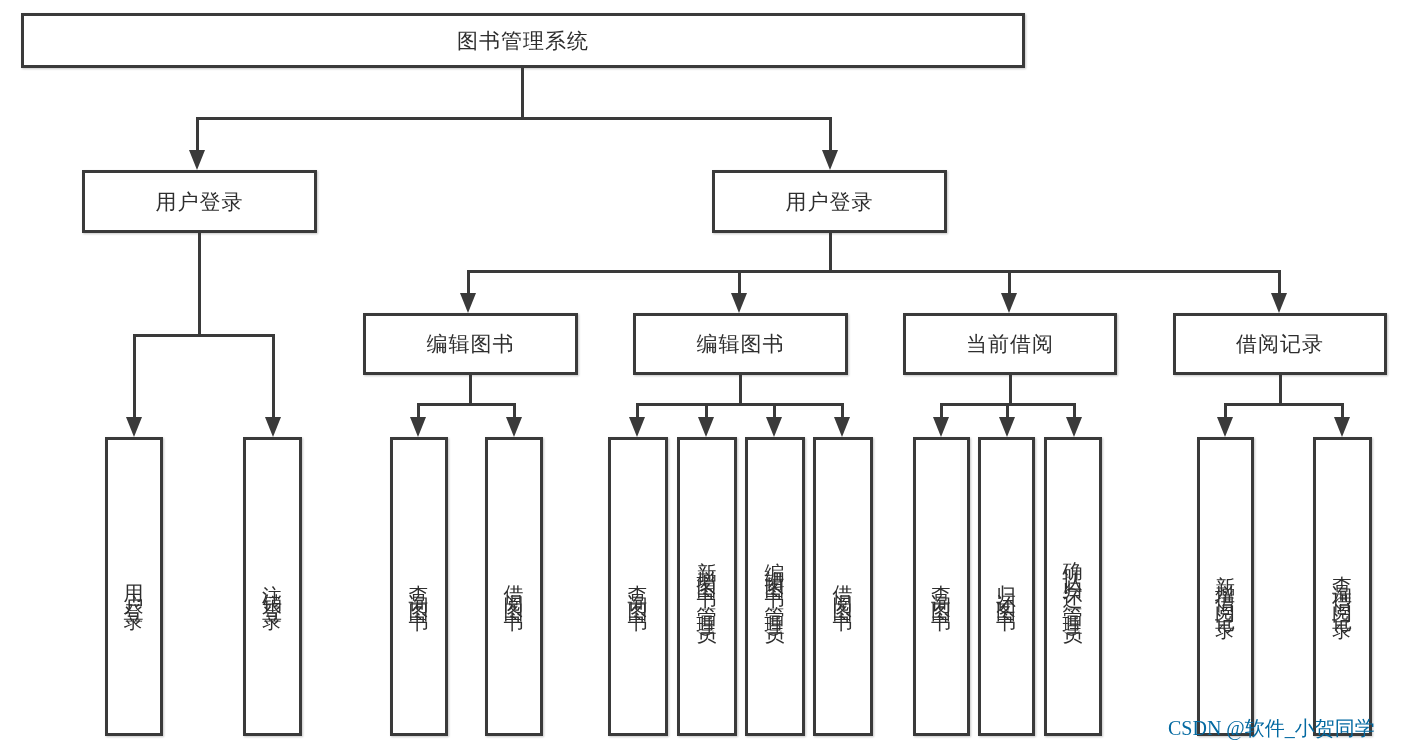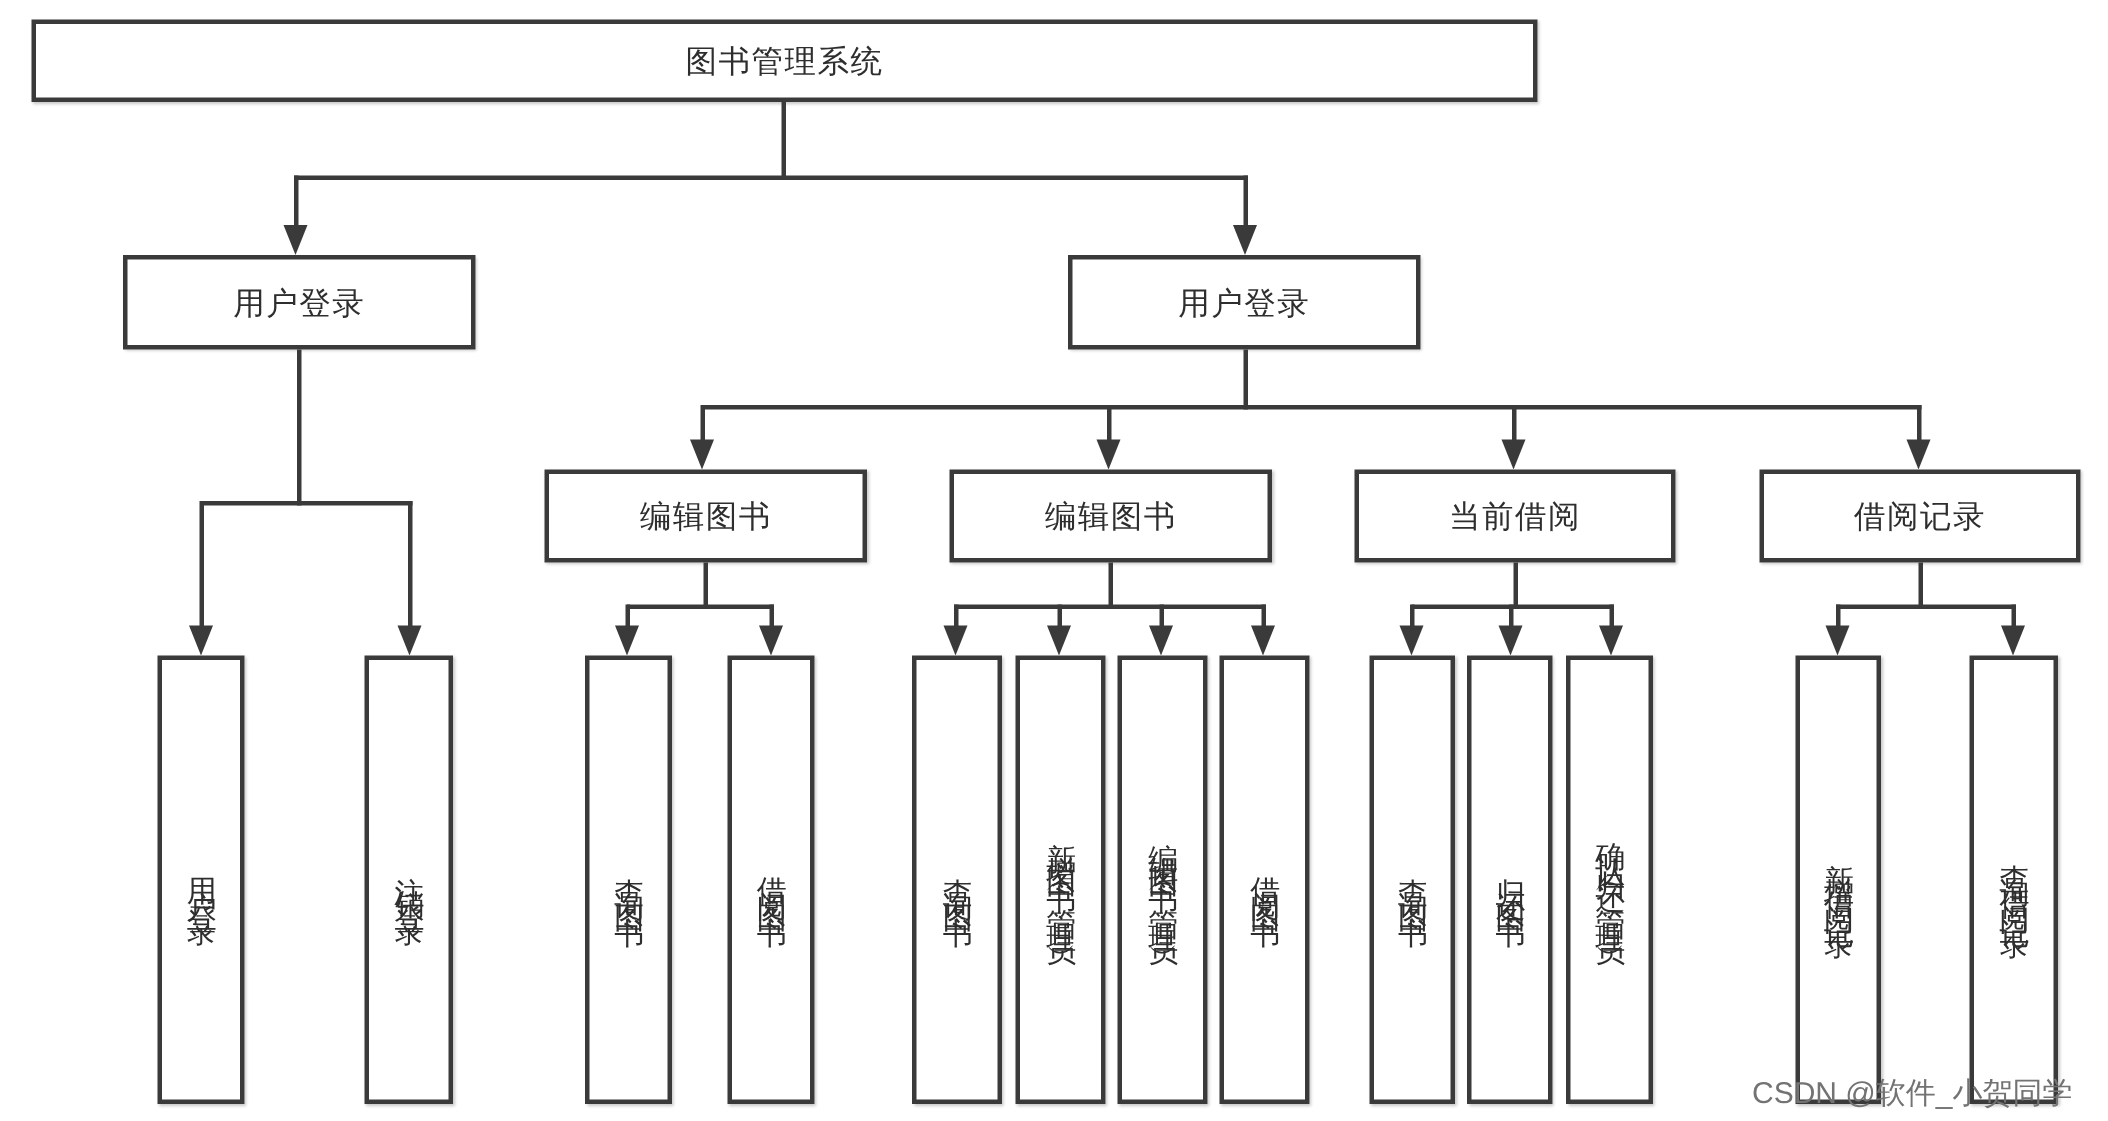--- a/index.html
+++ b/index.html
@@ -9,7 +9,7 @@
     height: 747px;
     background: #ffffff;
     overflow: hidden;
-    font-family: Liberation Sans, sans-serif;
+    font-family: Liberation Serif, serif;
     color: #2e2e2e;
   }
   .box {

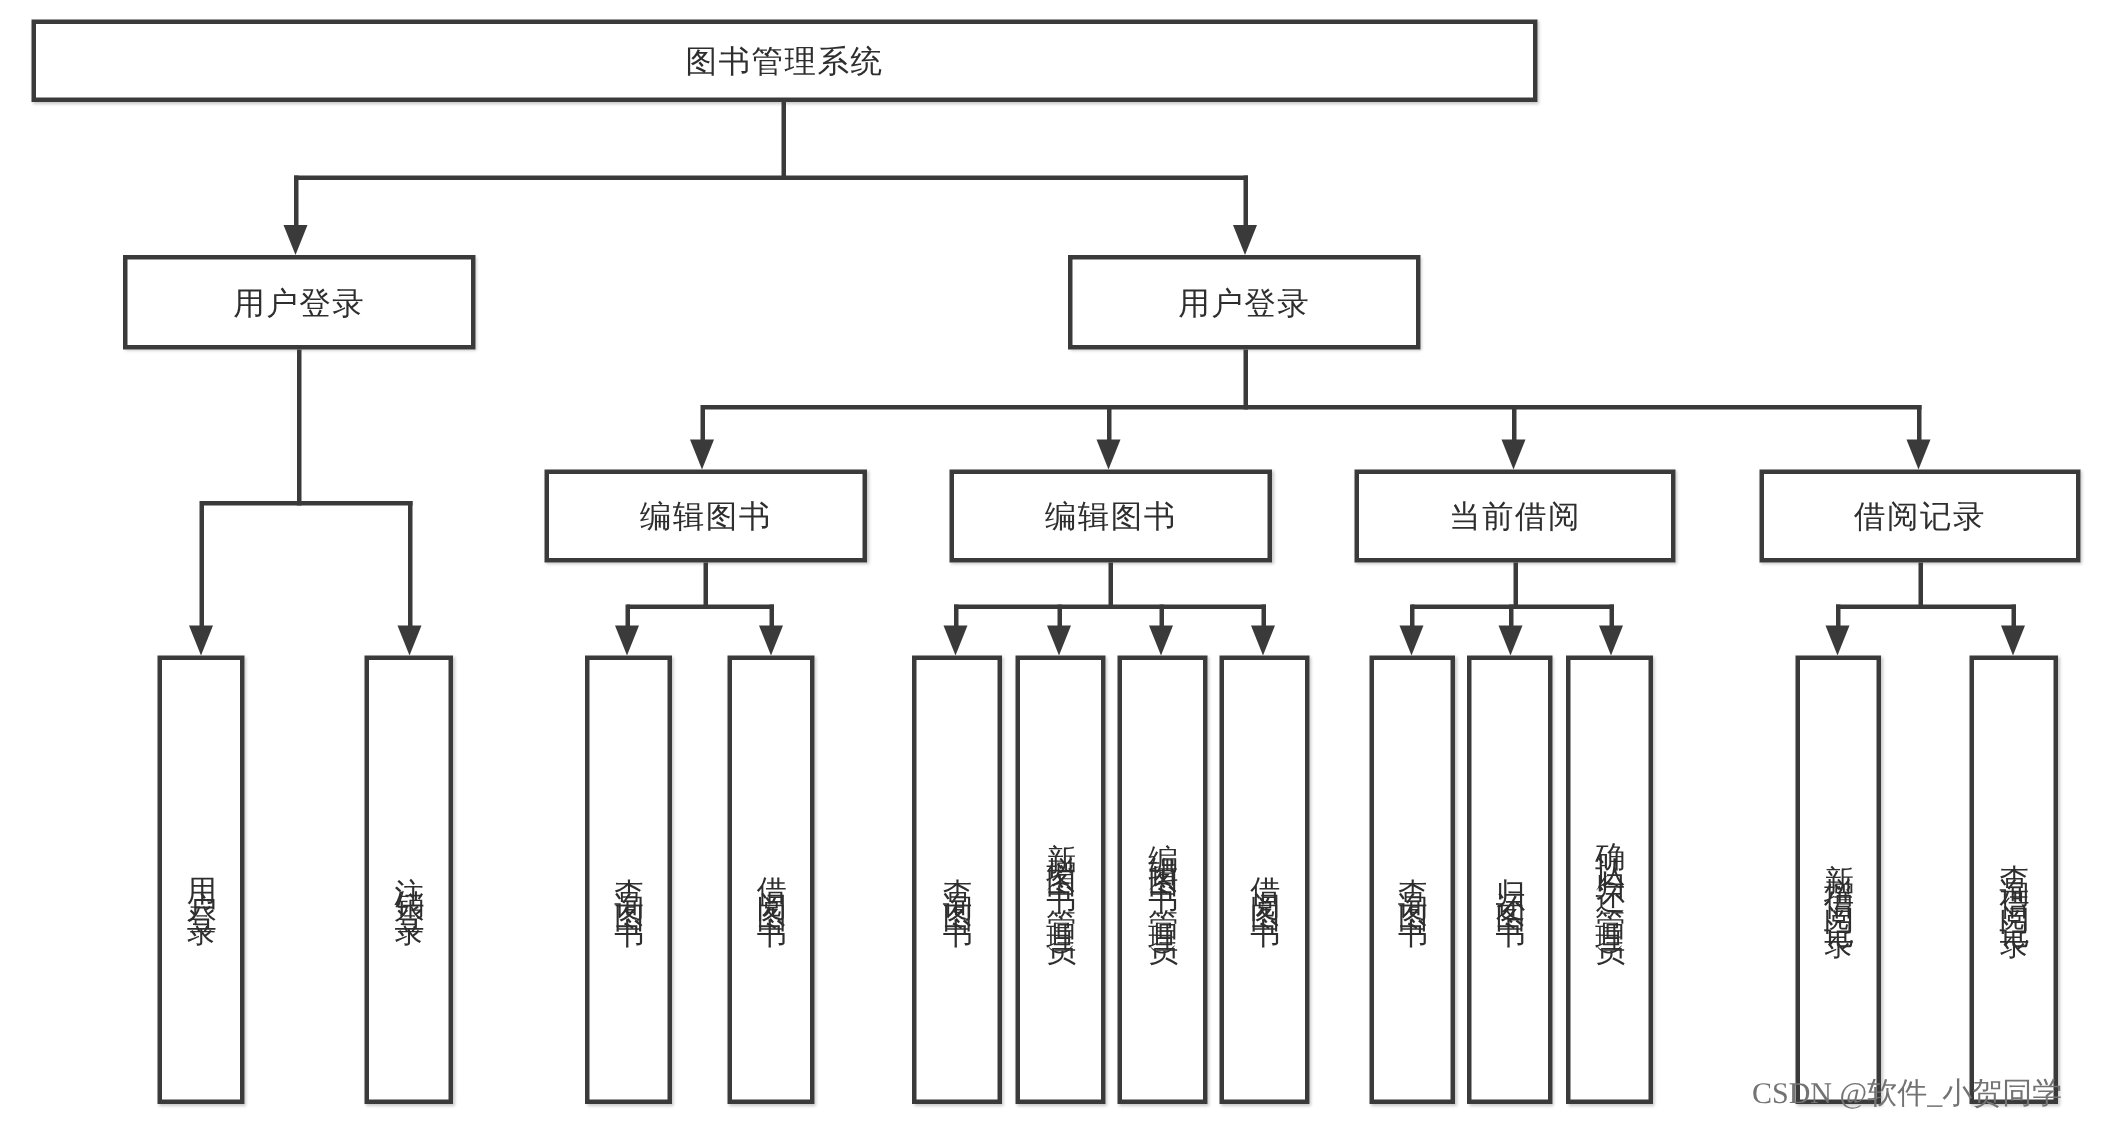--- a/index.html
+++ b/index.html
@@ -46,7 +46,7 @@
     left: 1168px;
     top: 715px;
     font-size: 20px;
-    color: #737373;
+    color: #0369a1;
     z-index: 10;
     white-space: nowrap;
   }

